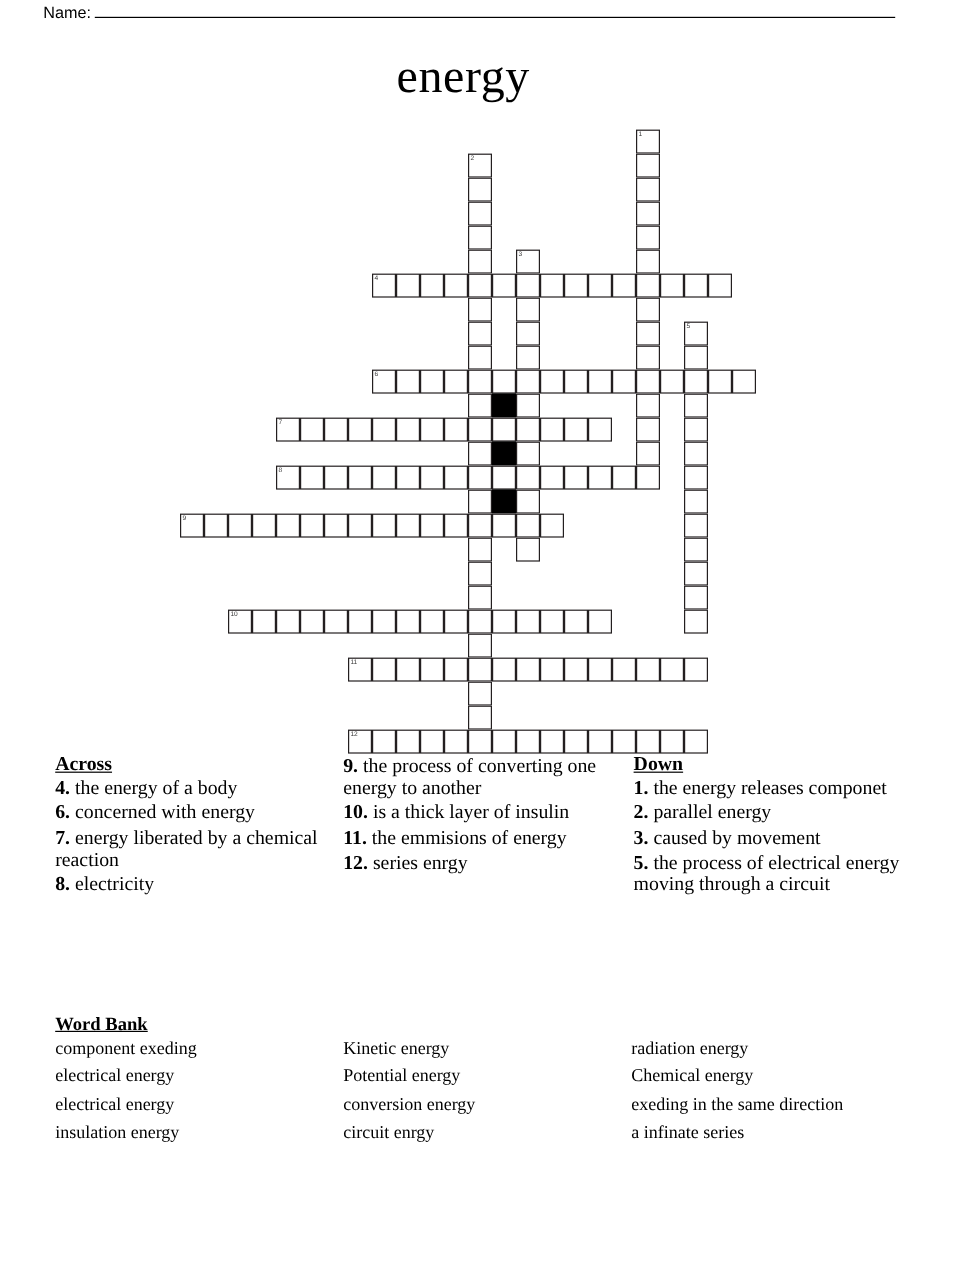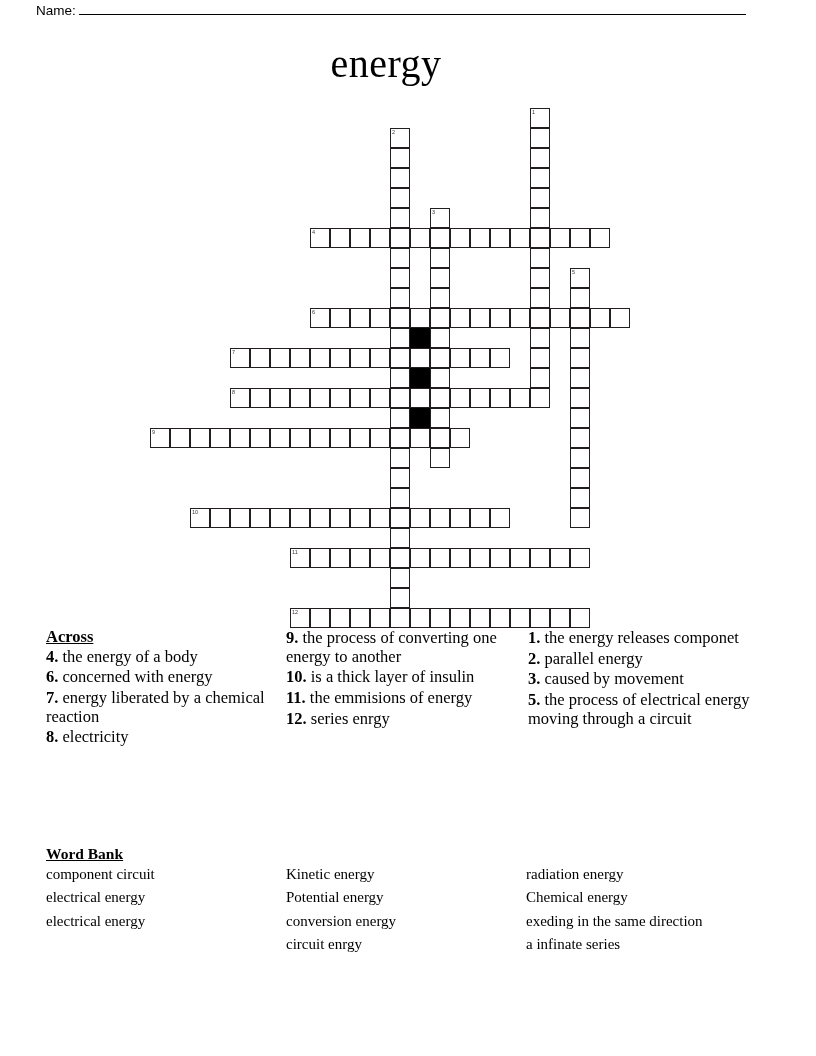--- a/index.html
+++ b/index.html
@@ -374,6 +374,7 @@
   </div>
 
   <div class="clue-col c3">
+    <span class="clue-head">Down</span>
     <span class="clue">
       <span class="n">1.</span>
       <span>the energy releases componet</span>

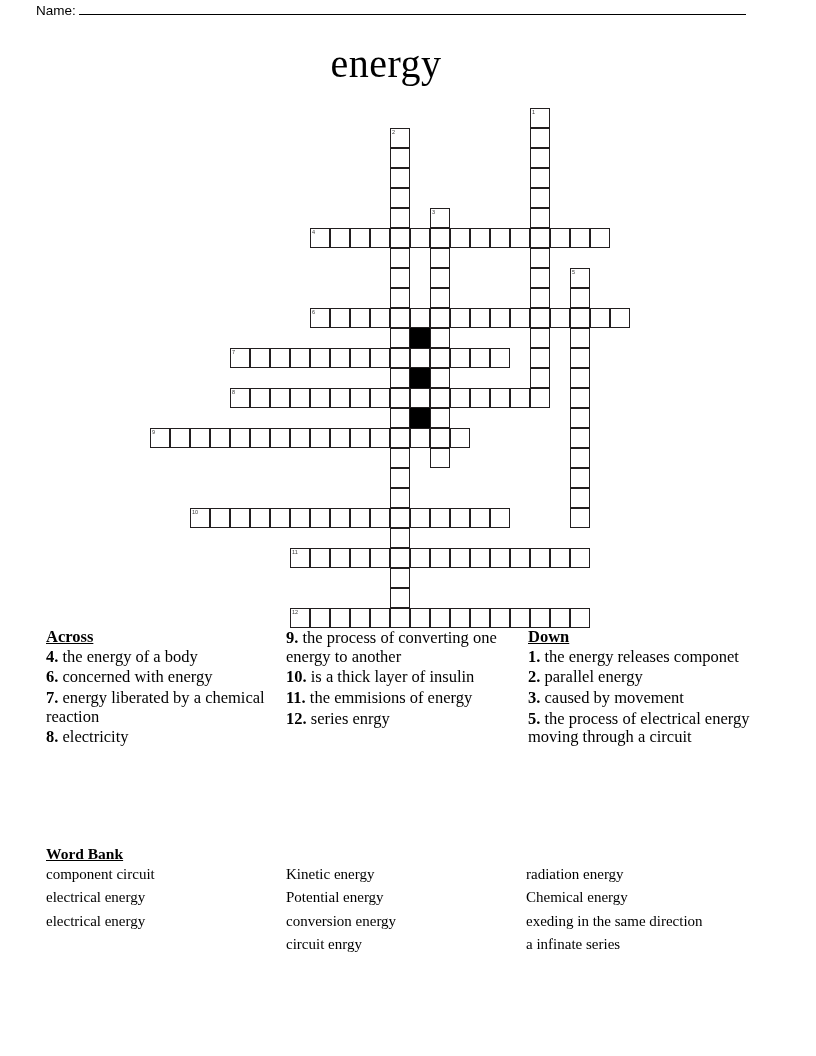--- a/index.html
+++ b/index.html
@@ -399,7 +399,7 @@
   <span class="wb-head">Word Bank</span>
   <div class="wb-cols">
     <div class="wb-col">
-      <span class="wb-item">component circuit</span>
+      <span class="wb-item">component exeding</span>
       <span class="wb-item">electrical energy</span>
       <span class="wb-item">electrical energy</span>
     </div>

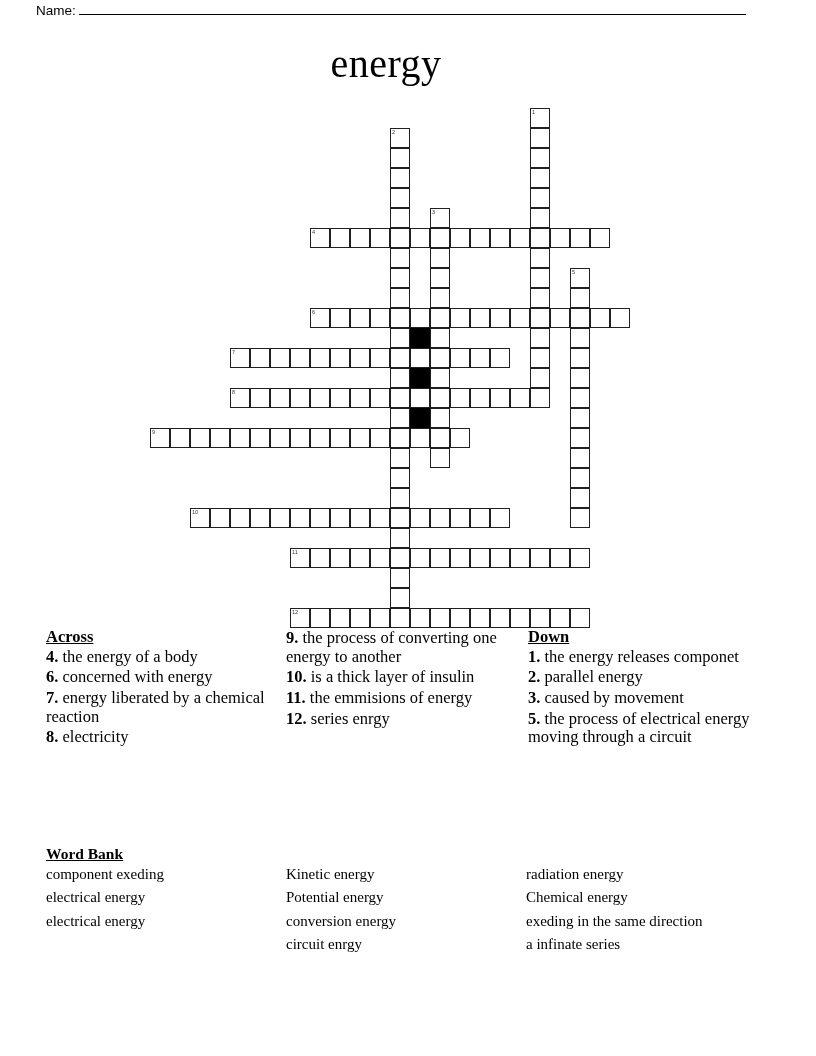--- a/index.html
+++ b/index.html
@@ -402,6 +402,7 @@
       <span class="wb-item">component exeding</span>
       <span class="wb-item">electrical energy</span>
       <span class="wb-item">electrical energy</span>
+      <span class="wb-item">insulation energy</span>
     </div>
     <div class="wb-col">
       <span class="wb-item">Kinetic energy</span>

